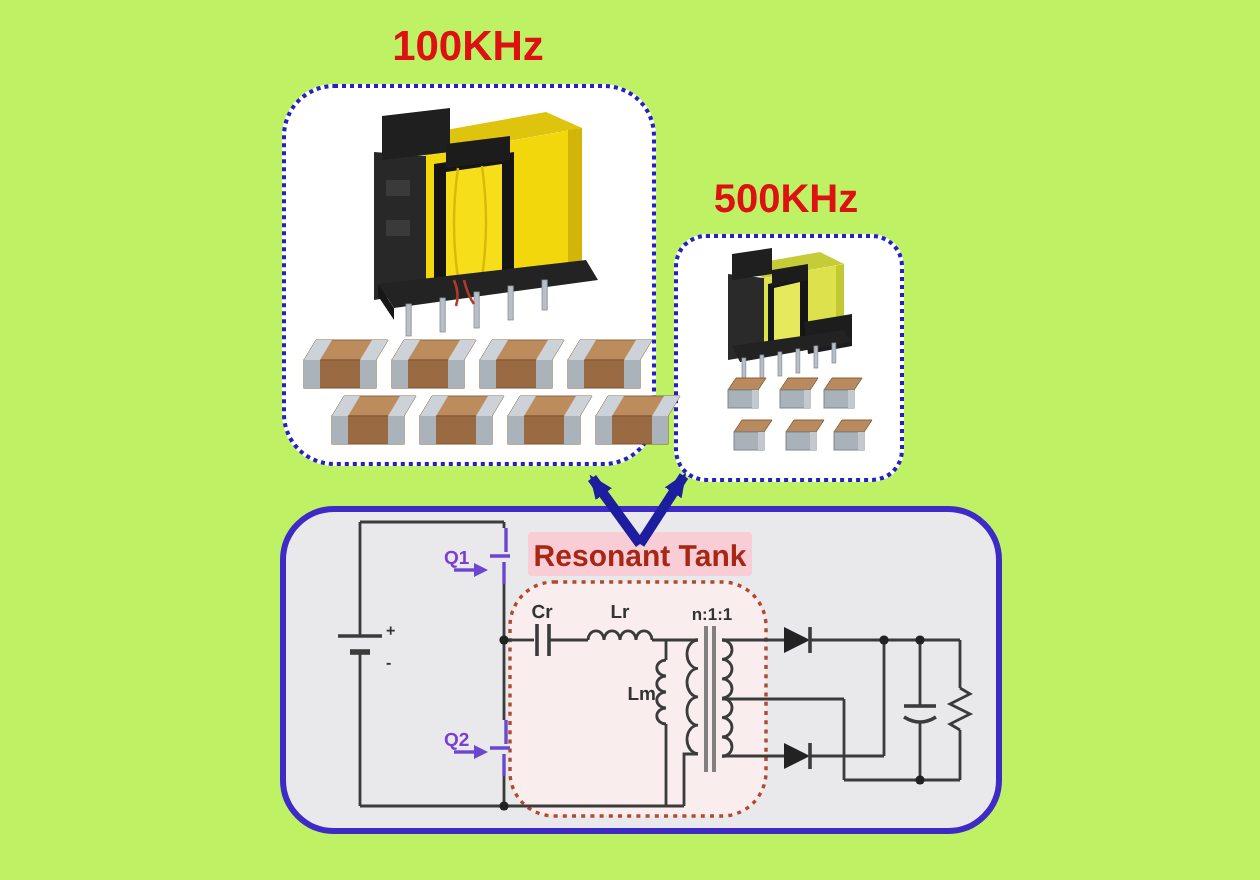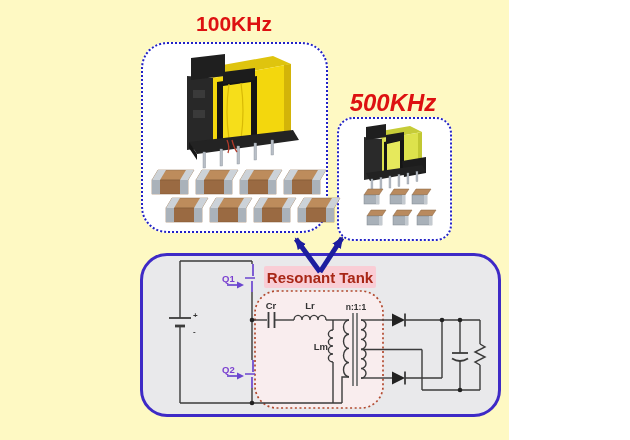--- a/index.html
+++ b/index.html
@@ -4,7 +4,7 @@
 <style>
   html,body{margin:0;padding:0;background:#ffffff;}
   #canvas{
-    position:relative;width:509px;height:440px;background:#fef9c3;
+    position:relative;width:630px;height:440px;background:#bef264;
     font-family:"Liberation Sans",sans-serif;overflow:hidden;
   }
   .freq-title{

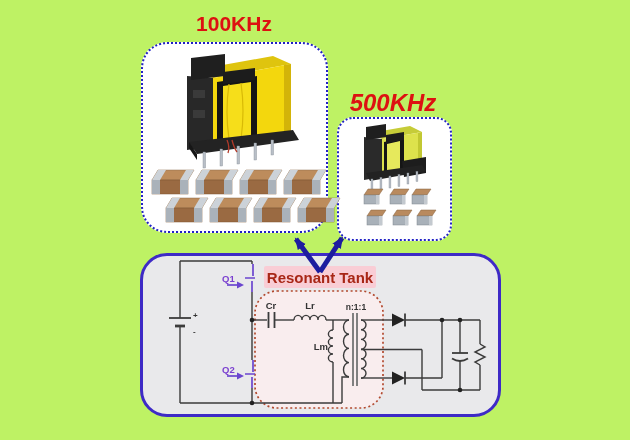--- a/index.html
+++ b/index.html
@@ -12,7 +12,7 @@
     color:#dd1111;font-weight:bold;white-space:nowrap;
   }
   #title-100{left:234px;top:12px;font-size:21px;}
-  #title-500{left:393px;top:89px;font-size:24px;font-style:italic;}
+  #title-500{left:393px;top:89px;font-size:20px;}
   .dashed-box{
     position:absolute;border:2px dotted #2121c6;background:#ffffff;
   }

